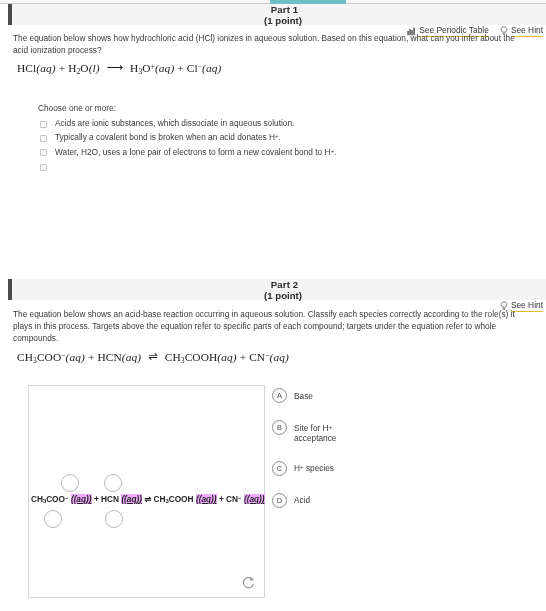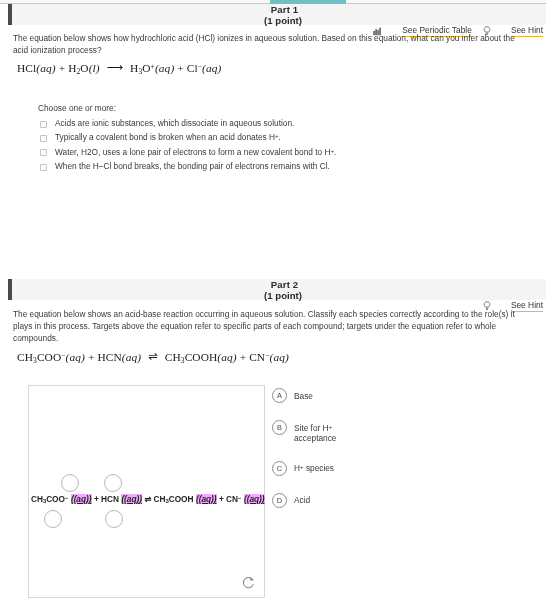--- a/index.html
+++ b/index.html
@@ -68,7 +68,7 @@
   .hlink {
     display: flex;
     align-items: center;
-    gap: 20px;
+    gap: 3px;
     cursor: pointer;
   }
   .hlink-text {

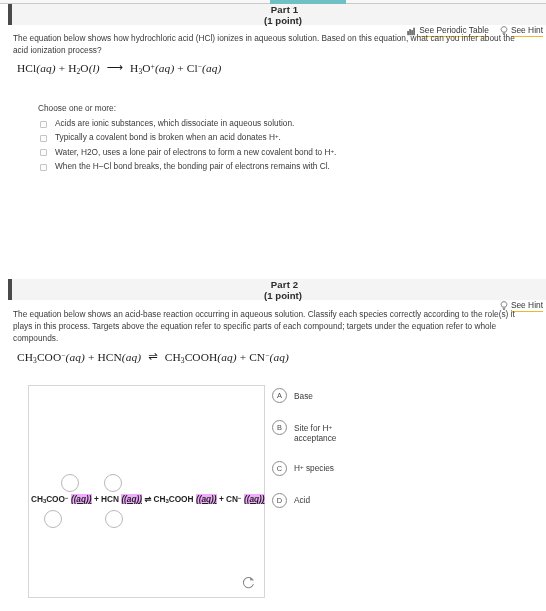--- a/index.html
+++ b/index.html
@@ -278,7 +278,6 @@
   </div>
   <div class="choice-row">
     <div class="cbox"></div>
-    <div class="choice-text"><span>When the H–Cl bond breaks, the bonding pair of electrons remains with Cl.</span></div>
   </div>
 </div>
 

